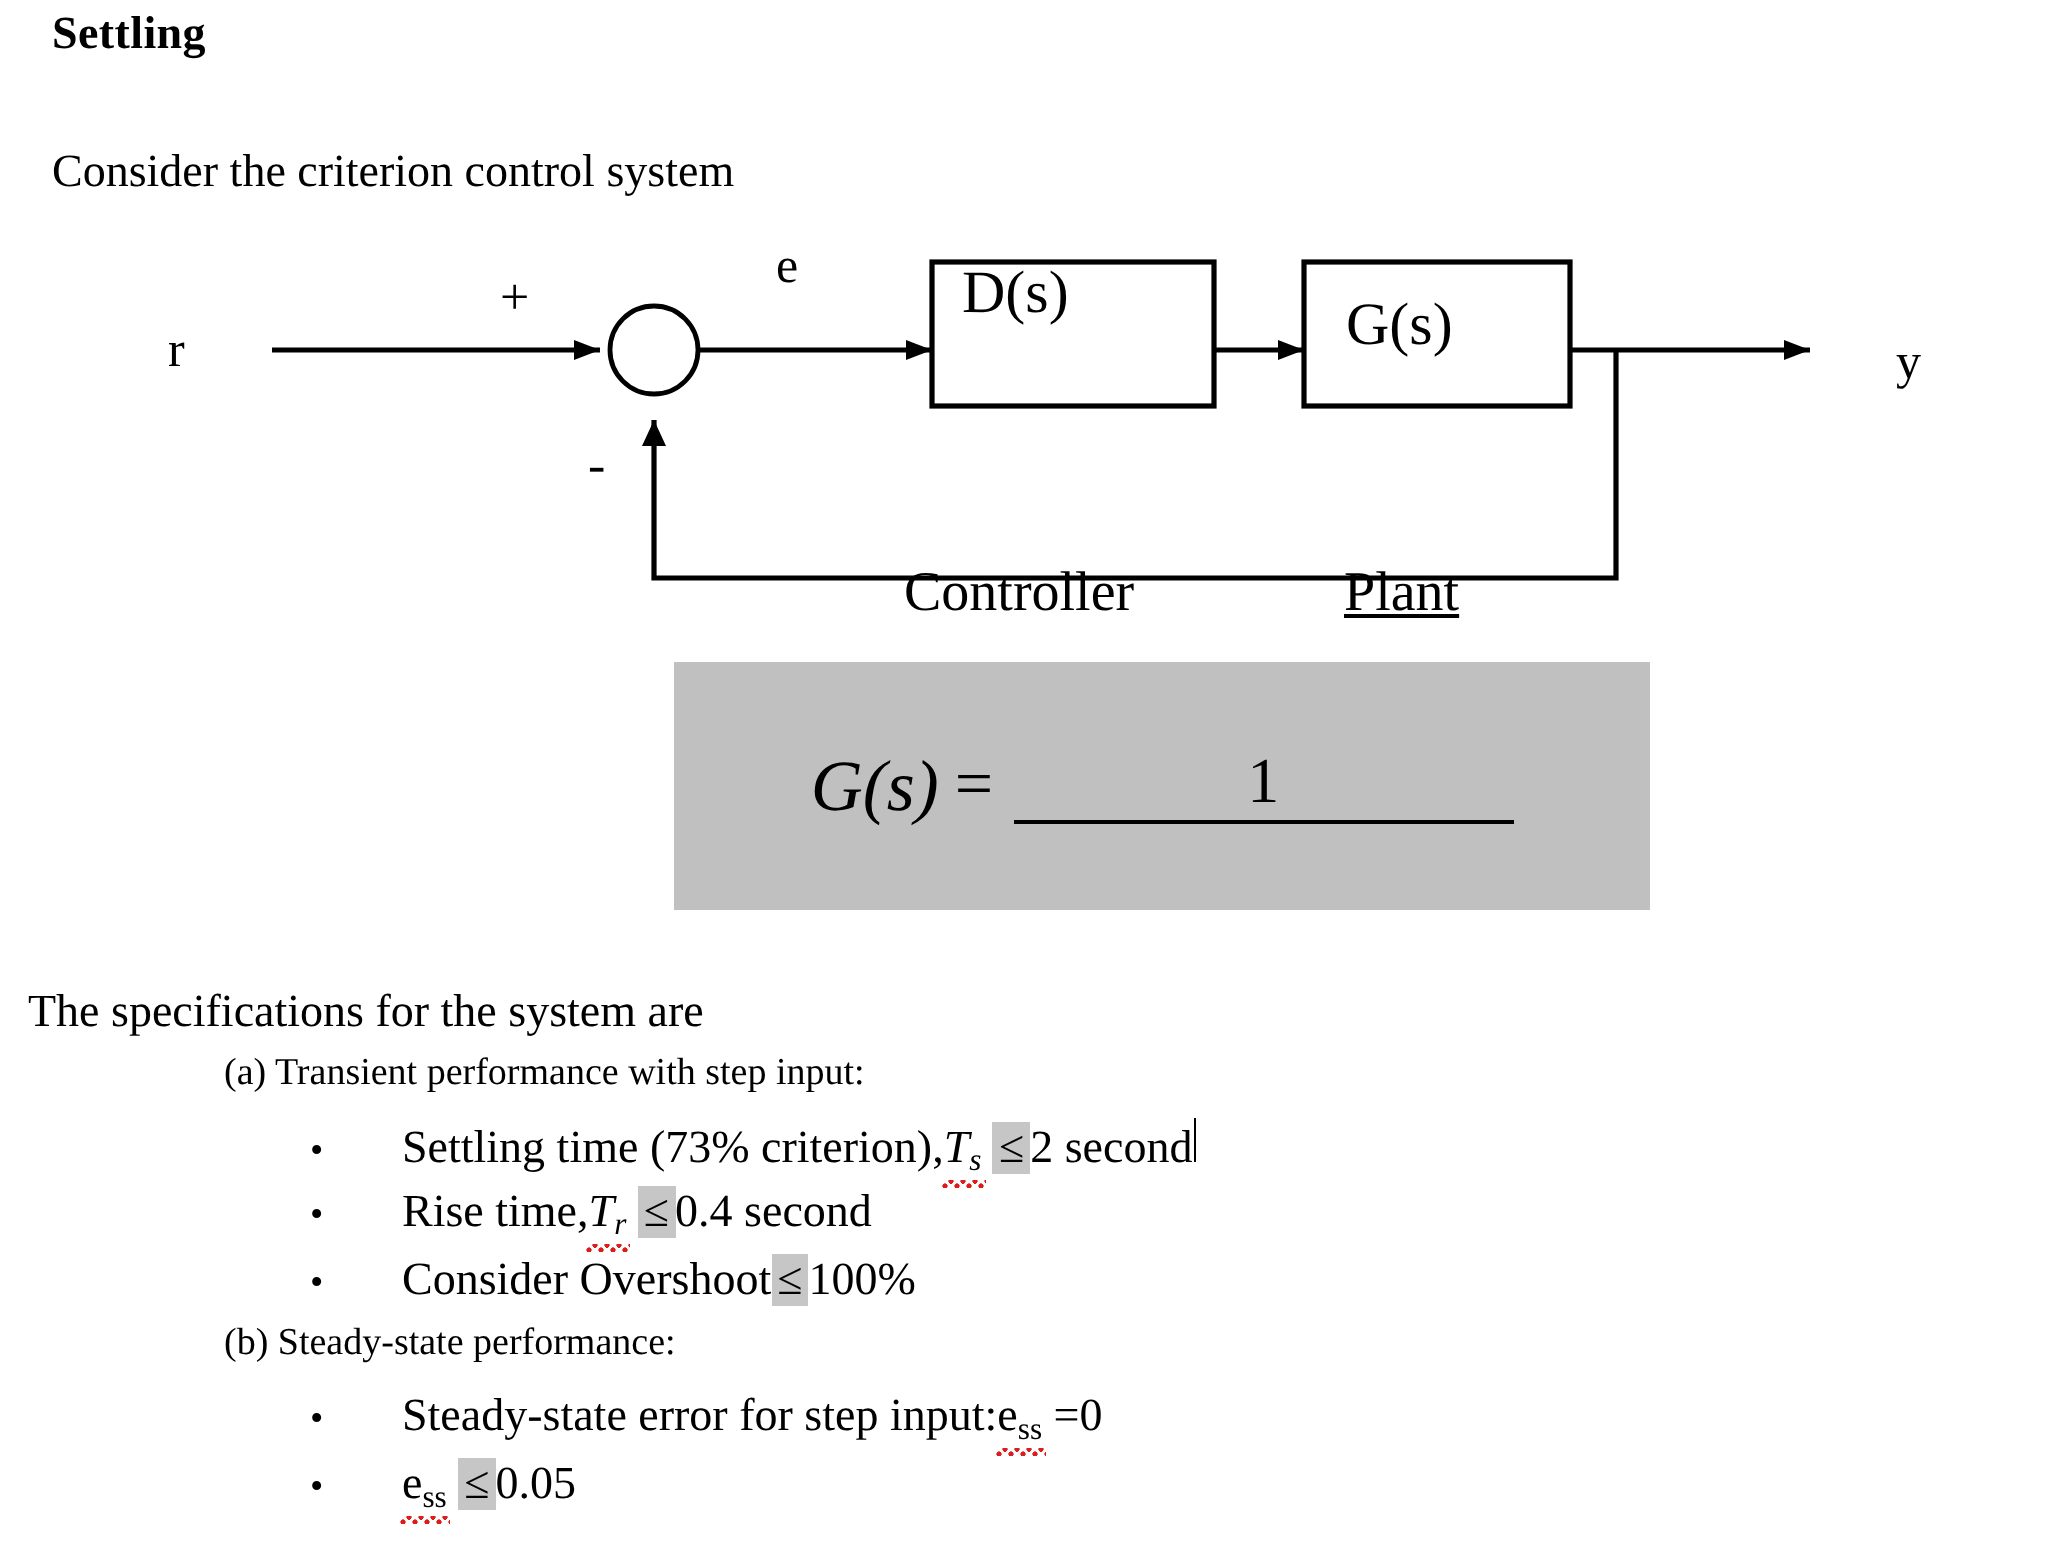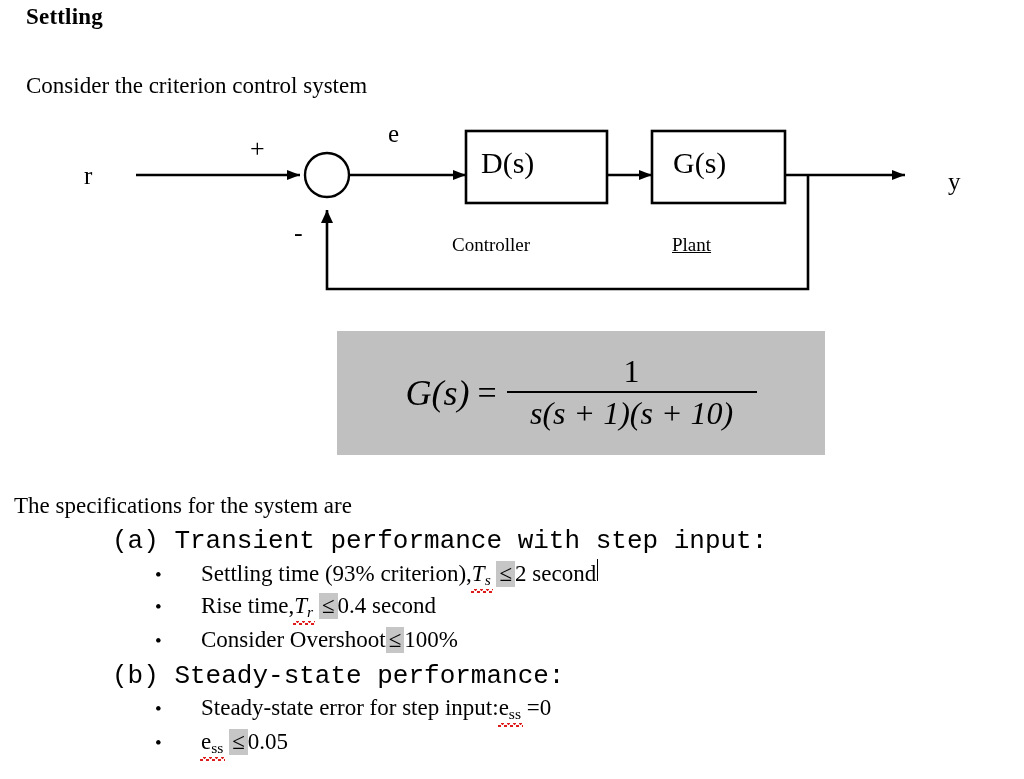--- a/index.html
+++ b/index.html
@@ -218,7 +218,7 @@
 
   <div class="diag-label sign" style="left:294px; top:108px;">-</div>
 
-  <div class="blocklabel" style="left:481px; top:36px;">D(s)</div>
+  <div class="blocklabel" style="left:481px; top:20px;">D(s)</div>
 
   <div class="blocklabel" style="left:673px; top:36px;">G(s)</div>
 

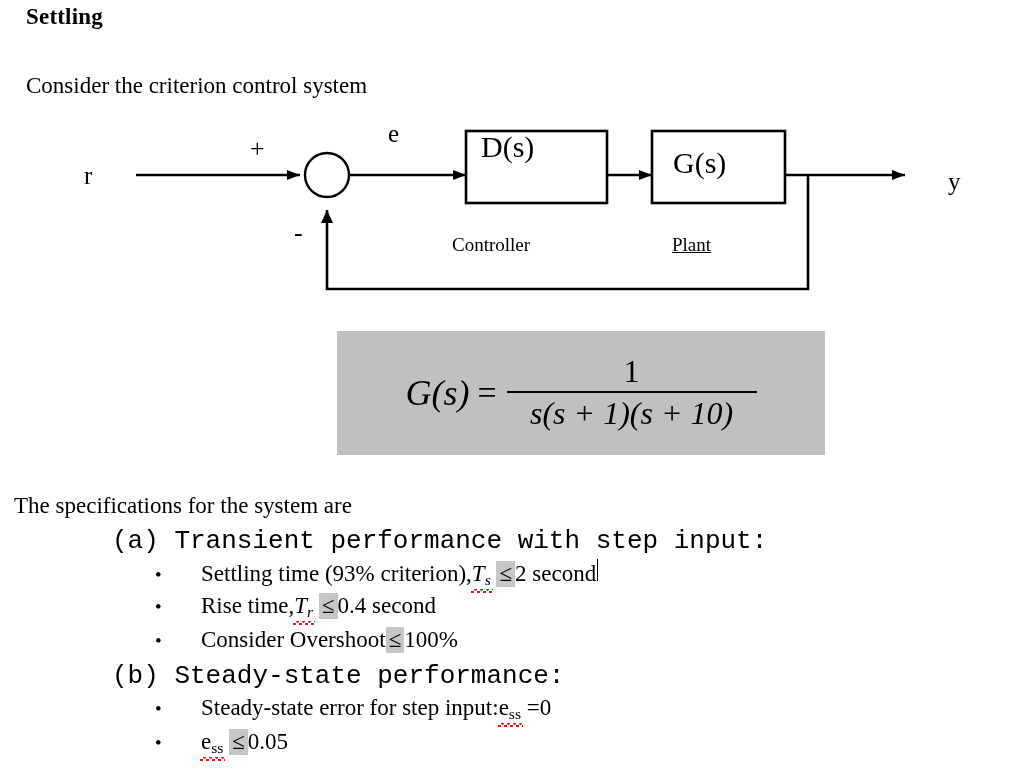--- a/index.html
+++ b/index.html
@@ -52,7 +52,7 @@
     color: #000;
     white-space: nowrap;
   }
-  .diag-label.small { font-size: 19px; }
+  .diag-label.small { font-size: 28px; margin-top: 47px; }
   .diag-label.sign { font-size: 26px; font-weight: normal; }
   .blocklabel {
     position: absolute;

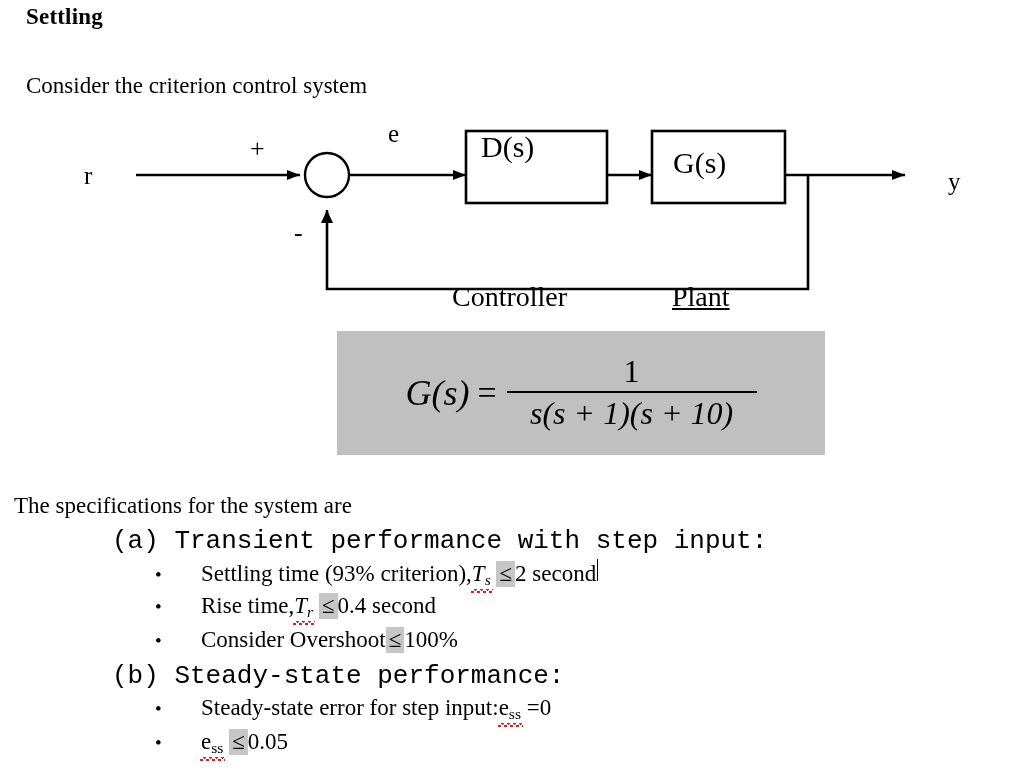--- a/index.html
+++ b/index.html
@@ -234,7 +234,6 @@
     <span class="frac">
       <span class="num">1</span>
       <span class="bar"></span>
-      <span class="den"><span>s</span><span>(s + 1)(s + 10)</span></span>
     </span>
   </div>
 </div>

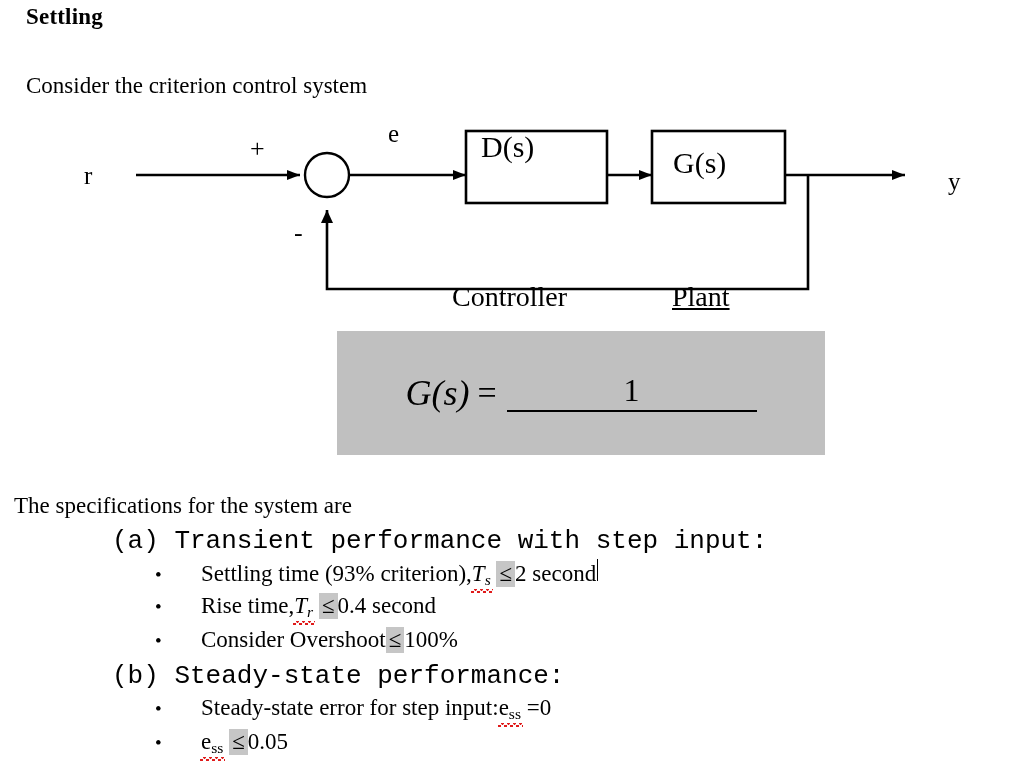--- a/index.html
+++ b/index.html
@@ -114,9 +114,8 @@
   .list-a {
     position: absolute;
     left: 112px;
-    font-size: 26px;
-    white-space: nowrap;
-    font-family: Liberation Mono, monospace;
+    font-size: 19px;
+    white-space: nowrap;
   }
   .bullet-row {
     position: absolute;

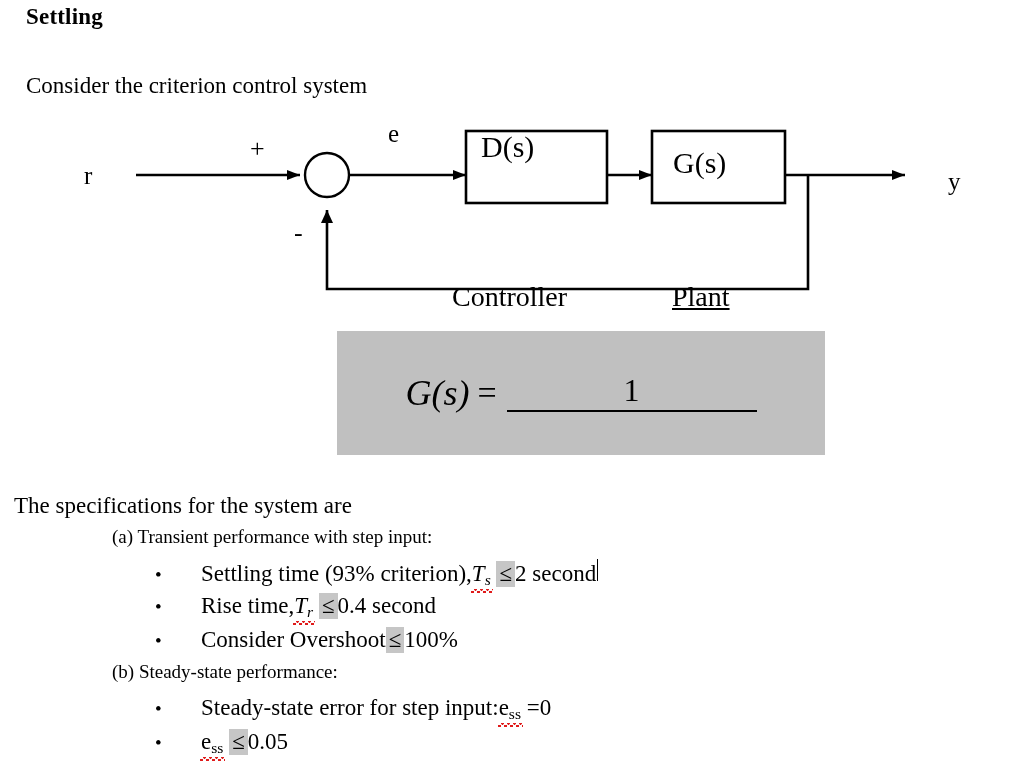--- a/index.html
+++ b/index.html
@@ -243,7 +243,7 @@
 
 <div class="bullet-row" style="top:559px;">
   <span class="bullet-dot">•</span>
-  <span>Settling time (93% criterion), </span>
+  <span>Settling time (73% criterion), </span>
   <span class="sq"><span class="var">T</span><span class="var sub">s</span></span>
   <span>&nbsp;</span>
   <span class="hl">≤</span>

